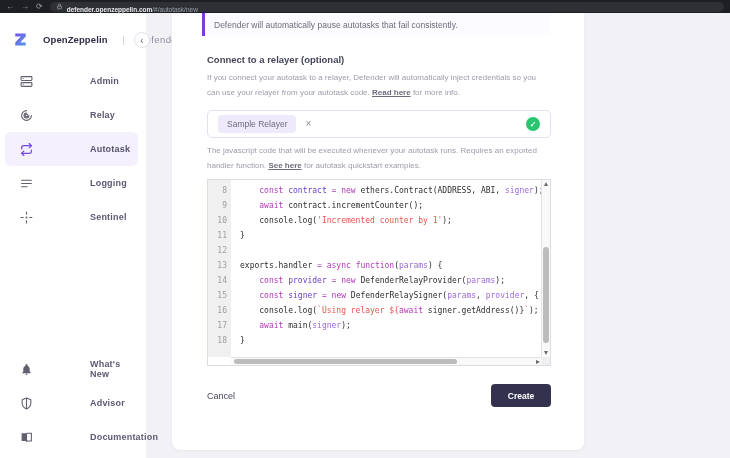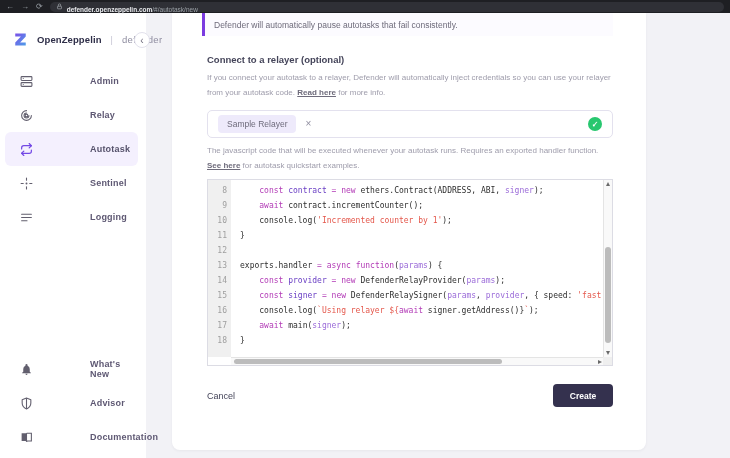--- a/index.html
+++ b/index.html
@@ -32,7 +32,7 @@
   .nav-item.active .nav-label { color:#55516b; }
 
   
-  .card { position:absolute; top:13px; left:172px; width:474px; height:437px; background:#fff; border-radius:0 0 8px 8px; box-shadow:0 1px 3px rgba(40,40,60,.05); }
+  .card { position:absolute; top:13px; left:172px; width:412px; height:437px; background:#fff; border-radius:0 0 8px 8px; box-shadow:0 1px 3px rgba(40,40,60,.05); }
   .alert { margin:0 33px 0 30px; height:23px; background:#fcfbff; border-left:3px solid #7b3be0; display:flex; align-items:center; padding-left:9px; }
   .alert span { font-size:8.5px; color:#6e6b7b; }
   .section-title { margin:18px 33px 0 35px; font-size:9.5px; font-weight:bold; color:#45455a; }

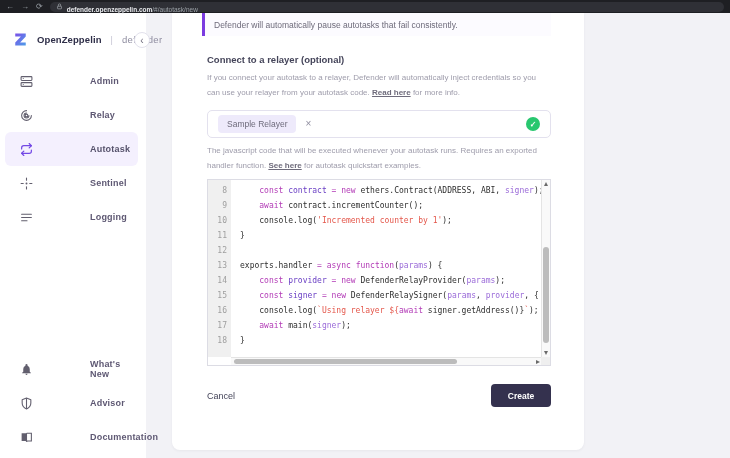--- a/index.html
+++ b/index.html
@@ -17,7 +17,7 @@
 
   
   .sidebar { position:absolute; top:13px; left:0; bottom:0; width:146px; background:#ffffff; }
-  .logo-row { position:absolute; top:19px; left:13px; display:flex; align-items:center; gap:9px; }
+  .logo-row { position:absolute; top:19px; left:13px; display:flex; align-items:center; gap:15px; }
   .logo-text { font-size:9.5px; font-weight:bold; color:#2e2e48; letter-spacing:.1px; }
   .logo-div { font-size:9px; color:#c5c4d2; }
   .logo-suffix { font-size:9.5px; color:#8f8da0; letter-spacing:.4px; }

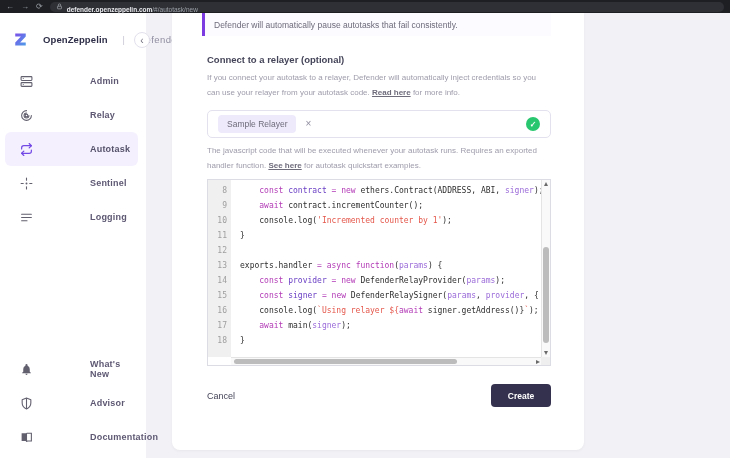--- a/index.html
+++ b/index.html
@@ -137,6 +137,16 @@
       <div class="nav-item">
         <span class="nav-icon">
           <svg width="13" height="13" viewBox="0 0 24 24" fill="none" stroke="currentColor" stroke-width="2" stroke-linecap="round">
+              <line x1="3" y1="6" x2="21" y2="6"></line>
+              <line x1="3" y1="12" x2="21" y2="12"></line>
+              <line x1="3" y1="18" x2="13" y2="18"></line>
+            </svg>
+        </span>
+        <span class="nav-label">Logging</span>
+      </div>
+      <div class="nav-item">
+        <span class="nav-icon">
+          <svg width="13" height="13" viewBox="0 0 24 24" fill="none" stroke="currentColor" stroke-width="2" stroke-linecap="round">
               <line x1="12" y1="2" x2="12" y2="6"></line>
               <line x1="12" y1="18" x2="12" y2="22"></line>
               <line x1="2" y1="12" x2="6" y2="12"></line>
@@ -145,16 +155,6 @@
             </svg>
         </span>
         <span class="nav-label">Sentinel</span>
-      </div>
-      <div class="nav-item">
-        <span class="nav-icon">
-          <svg width="13" height="13" viewBox="0 0 24 24" fill="none" stroke="currentColor" stroke-width="2" stroke-linecap="round">
-              <line x1="3" y1="6" x2="21" y2="6"></line>
-              <line x1="3" y1="12" x2="21" y2="12"></line>
-              <line x1="3" y1="18" x2="13" y2="18"></line>
-            </svg>
-        </span>
-        <span class="nav-label">Logging</span>
       </div>
     </nav>
 

